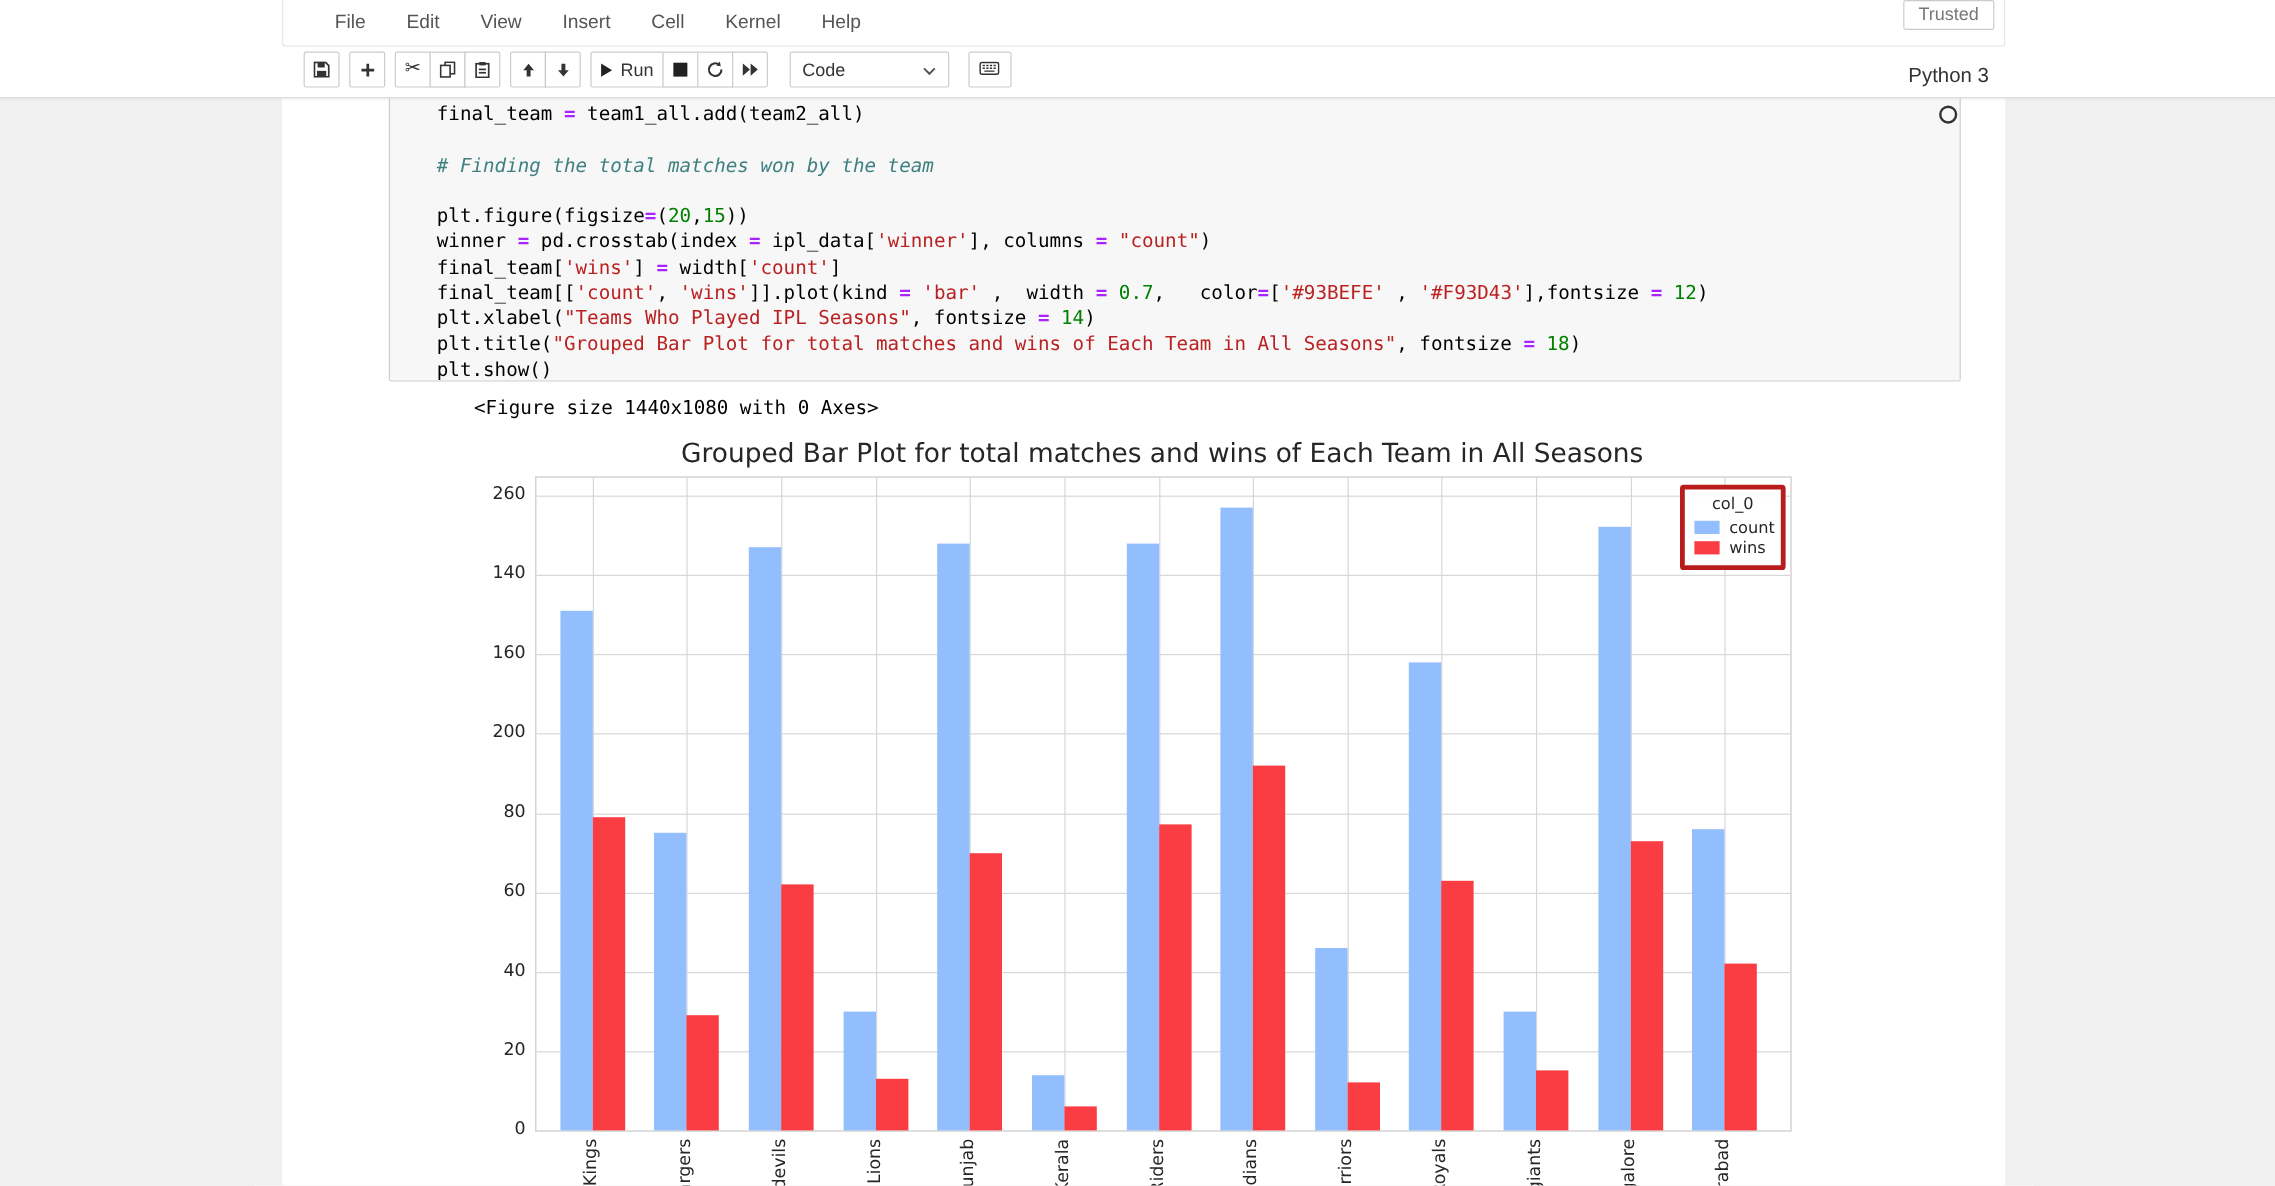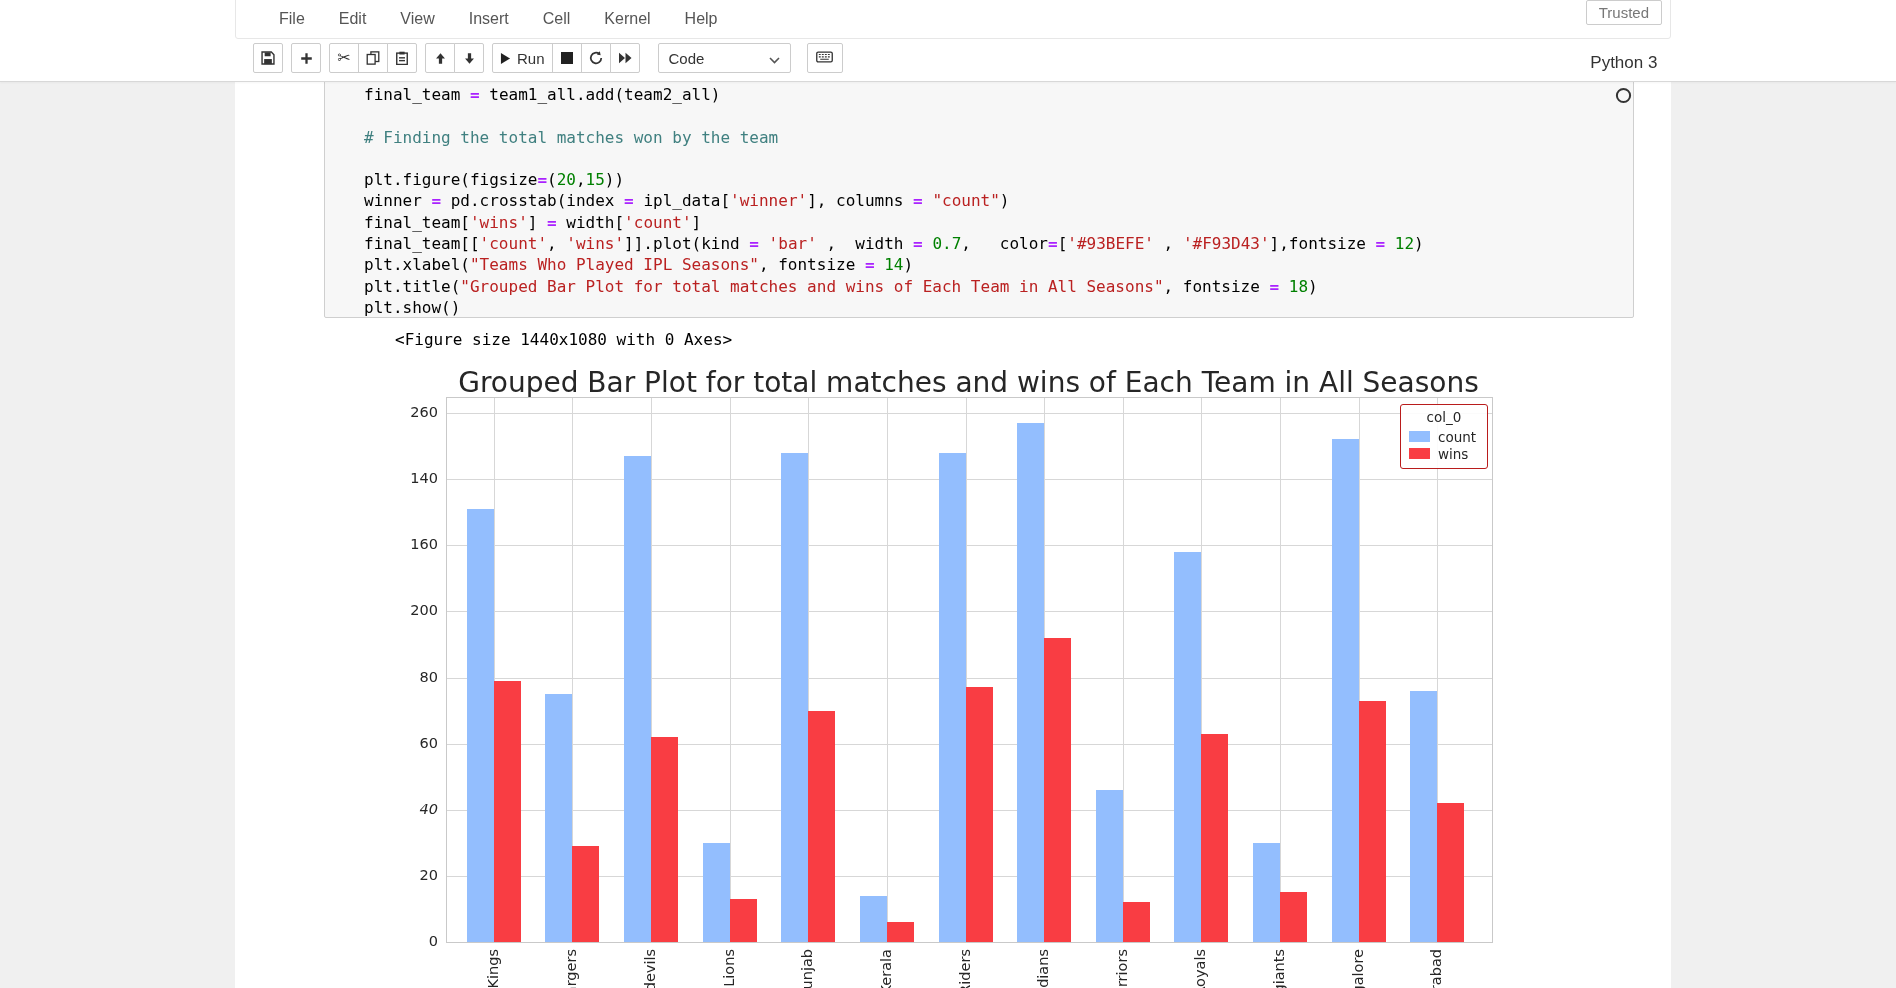--- a/index.html
+++ b/index.html
@@ -46,7 +46,7 @@
   .tk-o{color:#AA22FF;font-weight:bold;}
   .tk-n{color:#008000;}
   .tk-s{color:#BA2121;}
-  .tk-c{color:#408080;}
+  .tk-c{color:#408080;font-style:italic;}
 
   #out-text{position:absolute;left:395px;top:330px;font-family:"DejaVu Sans Mono",monospace;
             font-size:16px;color:#000;white-space:pre;z-index:5;}

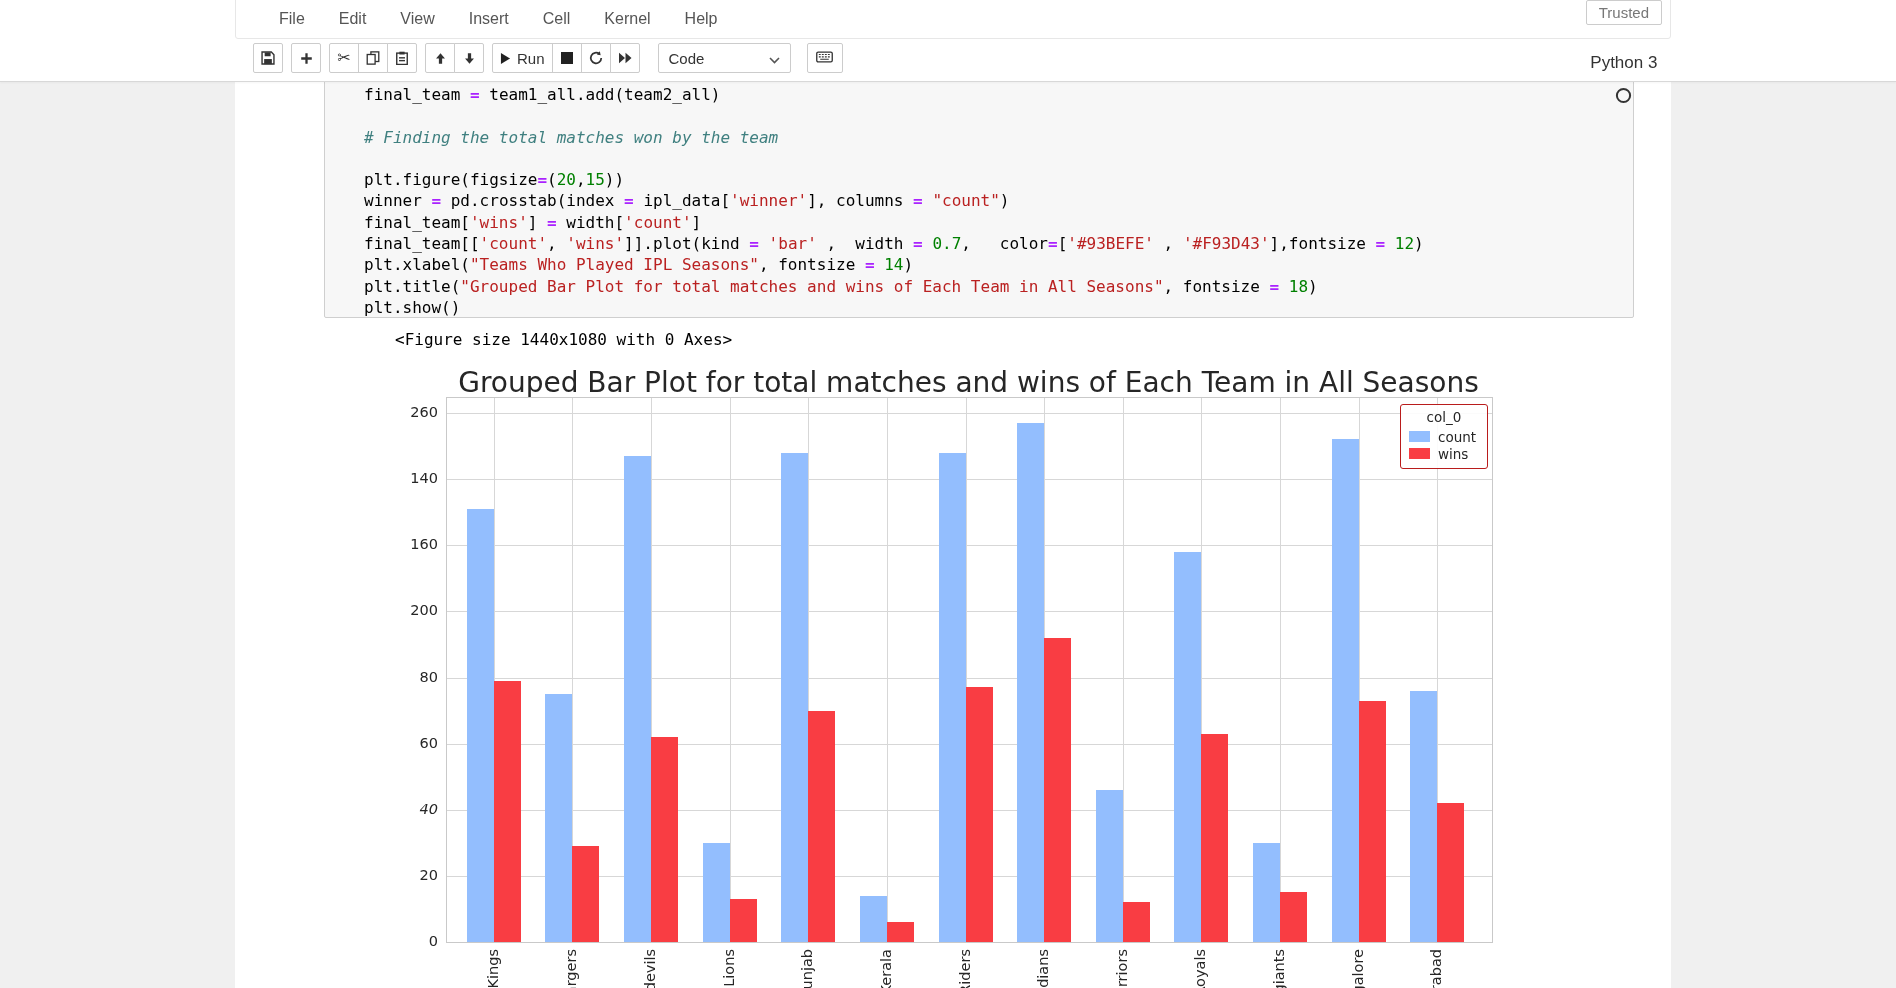--- a/index.html
+++ b/index.html
@@ -55,7 +55,7 @@
   #figure{position:absolute;left:380px;top:352px;width:1140px;height:636px;z-index:4;overflow:visible;
           font-family:"DejaVu Sans",sans-serif;}
   #chart-title{position:absolute;left:66px;top:14px;width:1045px;text-align:center;
-               font-size:28px;color:#262626;}
+               font-size:22px;color:#262626;}
   #plot-area{position:absolute;left:66px;top:45px;width:1045px;height:544px;background:#fff;
              border:1px solid #c9c9c9;box-sizing:content-box;}
   .hgrid{position:absolute;left:0;width:1045px;height:1px;background:#d7d7d7;}

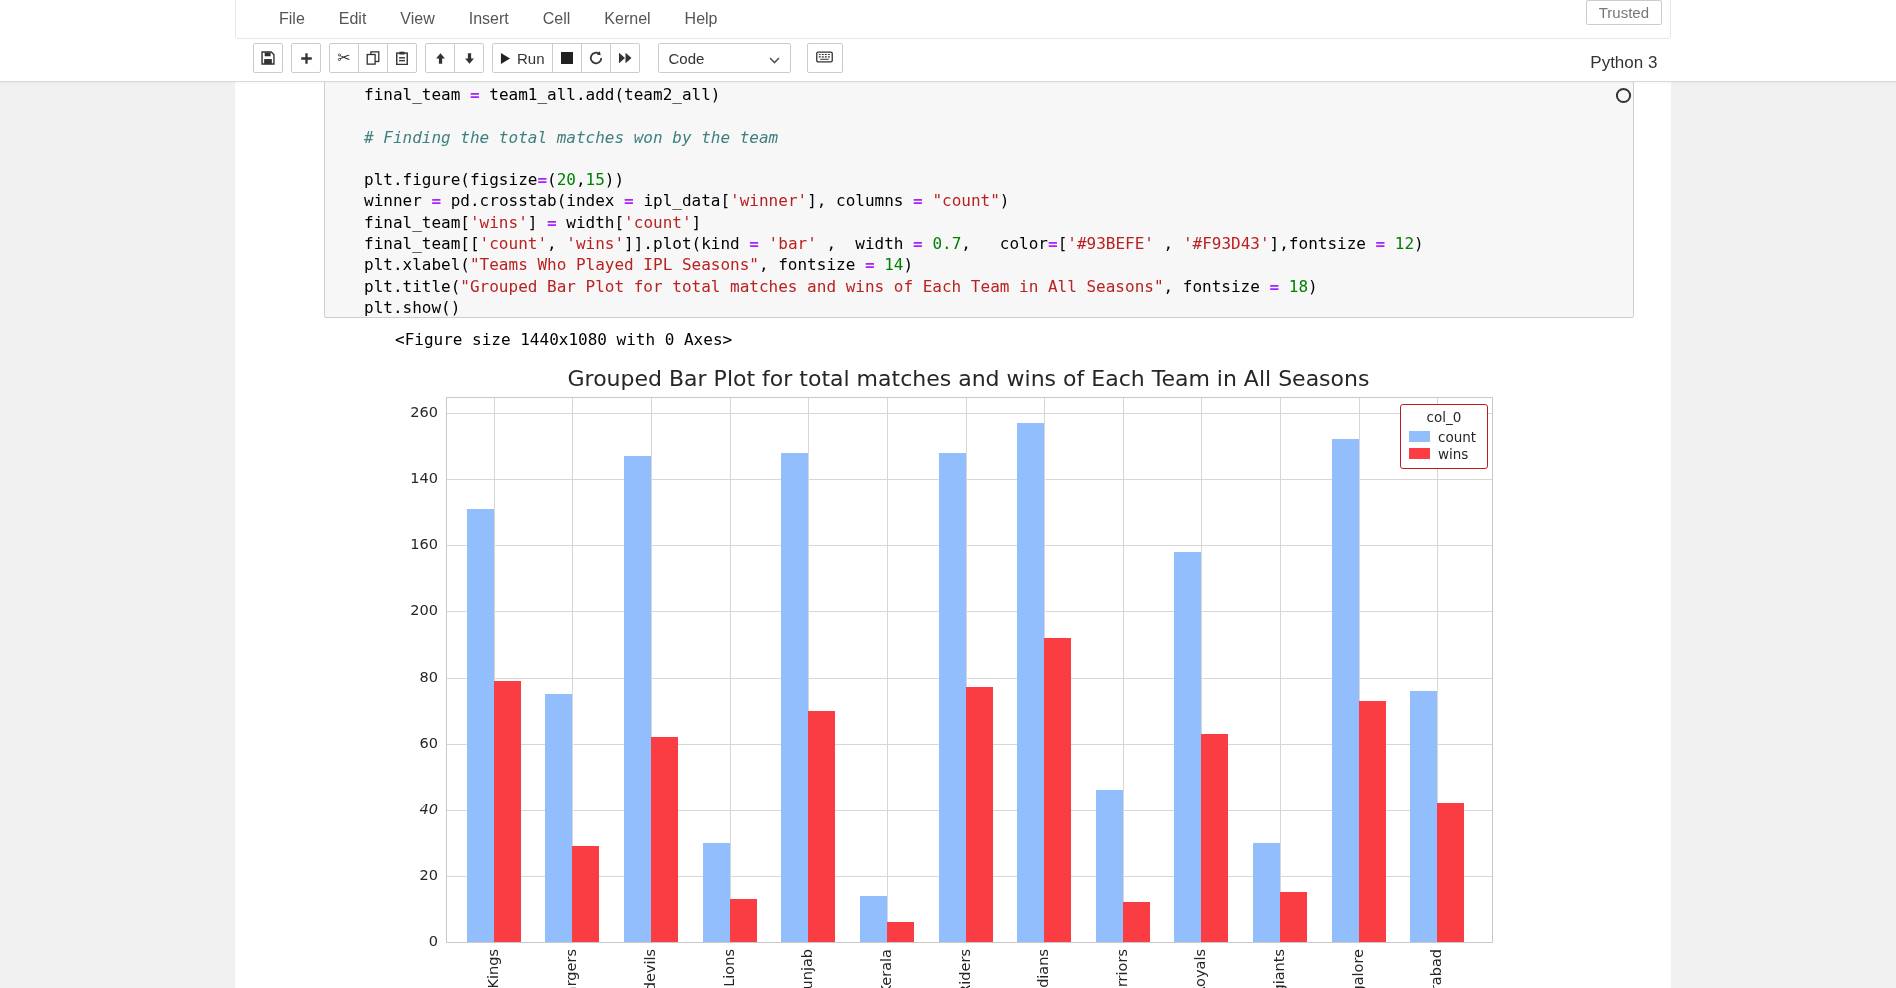--- a/index.html
+++ b/index.html
@@ -65,7 +65,7 @@
   .xtick{position:absolute;width:220px;height:22px;line-height:22px;text-align:right;font-size:14.5px;
          color:#262626;transform-origin:top right;transform:rotate(-90deg);white-space:nowrap;}
   #legend{position:absolute;left:1020px;top:52px;width:88px;box-sizing:border-box;background:rgba(255,255,255,0.9);
-          border:1px solid #b91c1c;border-radius:3px;padding:4px 8px 6px 8px;}
+          border:4px solid #b91c1c;border-radius:3px;padding:4px 8px 6px 8px;}
   .legend-title{text-align:center;font-size:13.5px;color:#262626;margin-bottom:3px;}
   .legend-row{display:flex;align-items:center;height:17px;}
   .legend-swatch{width:21px;height:11px;margin-right:8px;flex:none;}

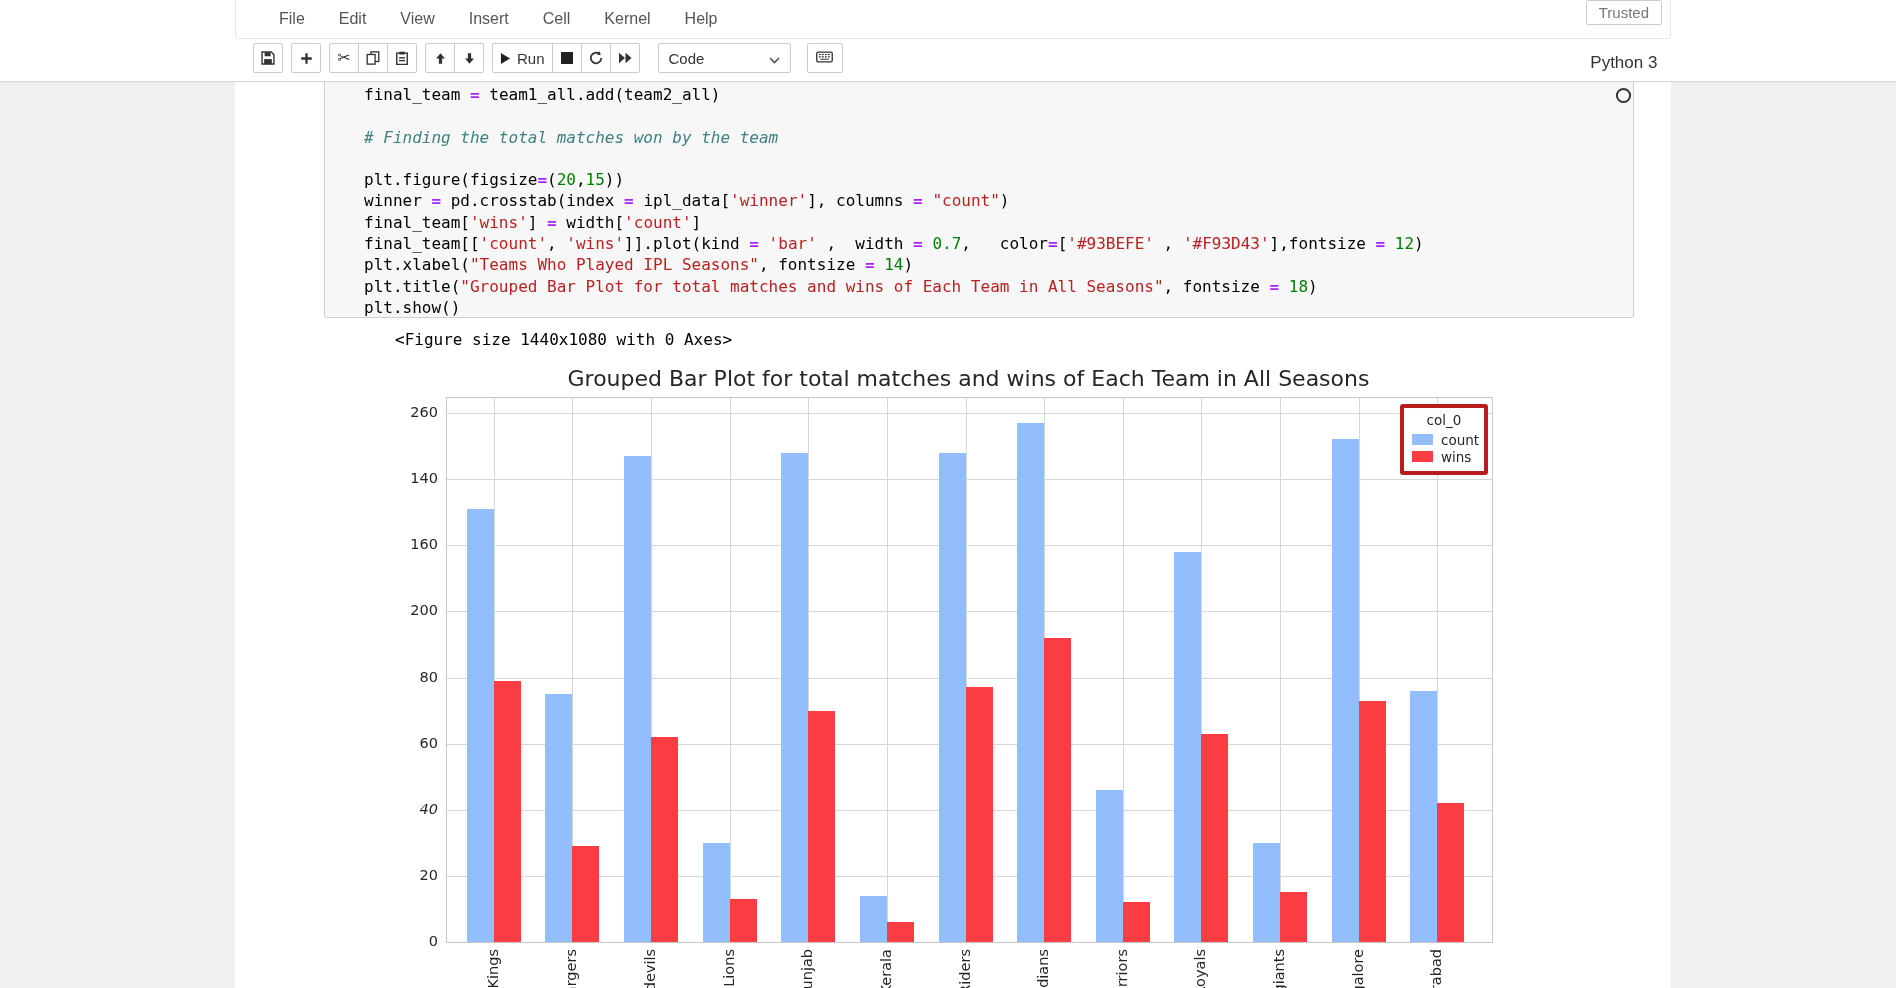--- a/index.html
+++ b/index.html
@@ -160,7 +160,7 @@
   </div>
 <div class="ytick" style="left: 4px; top: 579px;">0</div>
     <div class="ytick" style="left: 4px; top: 512.9px;">20</div>
-    <div class="ytick" style="left: 4px; top: 446.8px; font-style: italic;">40</div>
+    <div class="ytick" style="left: 4px; top: 446.8px;">40</div>
     <div class="ytick" style="left: 4px; top: 380.6px;">60</div>
     <div class="ytick" style="left: 4px; top: 314.5px; text-align: right;">80</div>
     <div class="ytick" style="left: 4px; top: 248.4px;">200</div>

